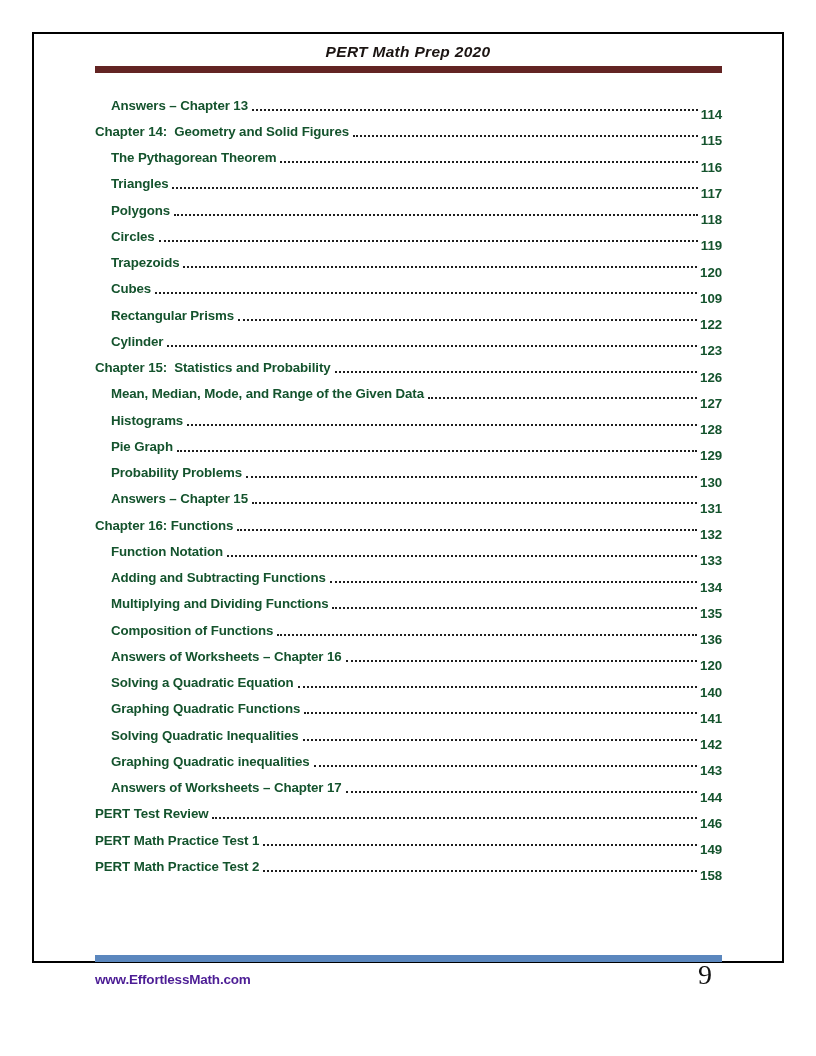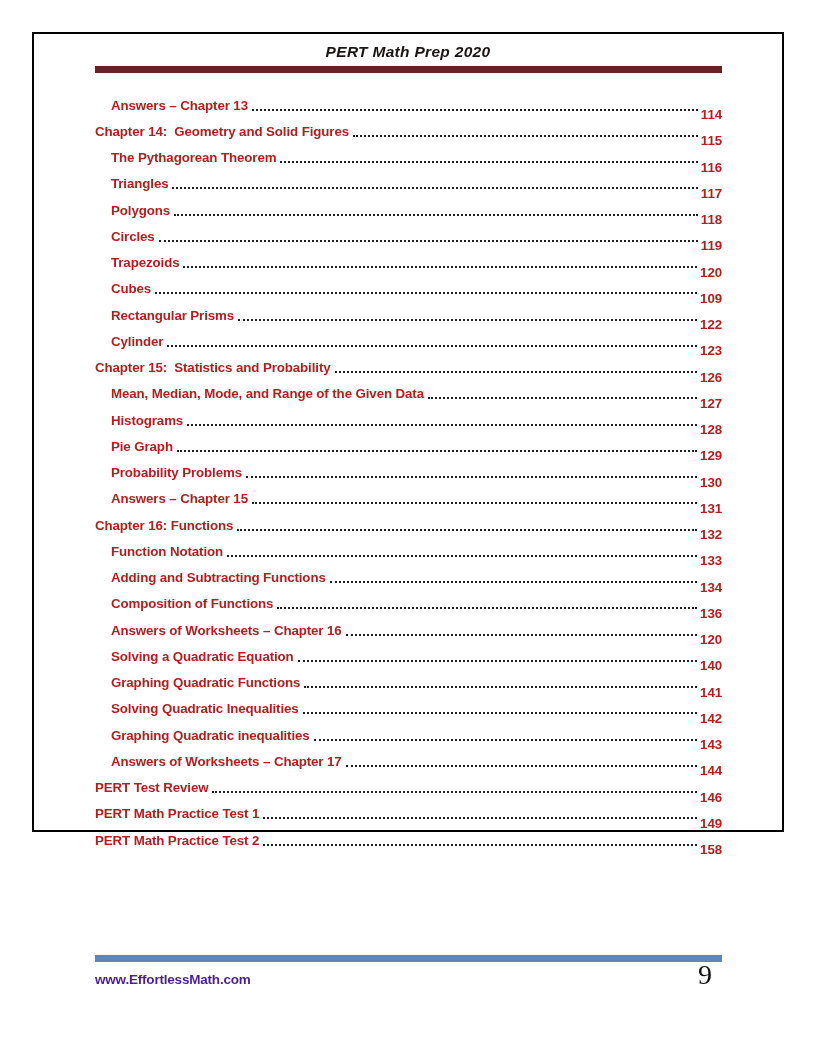--- a/index.html
+++ b/index.html
@@ -12,7 +12,7 @@
   }
   .page-frame {
     position: absolute; left: 32px; top: 32px;
-    width: 752px; height: 800px;
+    width: 752px; height: 931px;
     border: 2px solid #000;
     box-sizing: border-box;
     background: #fff;

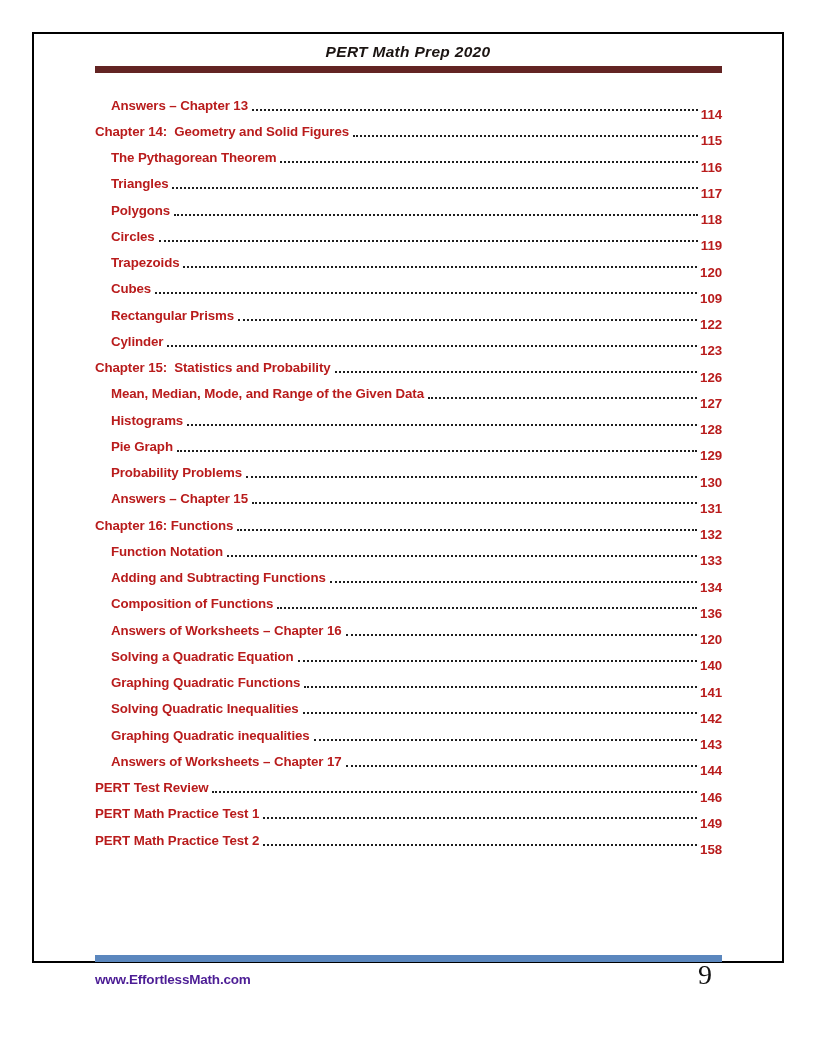--- a/index.html
+++ b/index.html
@@ -36,7 +36,7 @@
     display: flex; align-items: center;
     height: 26.26px;
     font-weight: bold; font-size: 13.3px;
-    color: #b91c1c; letter-spacing: -0.1px;
+    color: #14532d; letter-spacing: -0.1px;
   }
   .toc-row.indent { padding-left: 16px; }
   .toc-label { white-space: pre; }

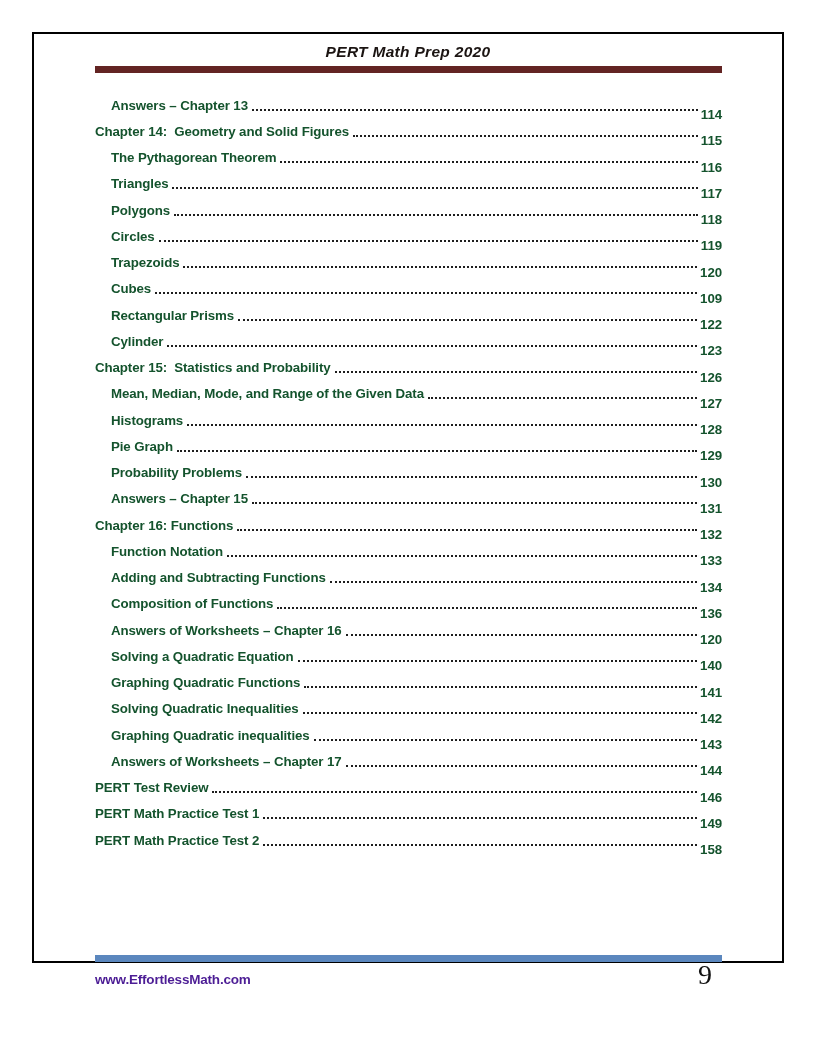--- a/index.html
+++ b/index.html
@@ -170,6 +170,11 @@
         <span class="toc-page">134</span>
       </div>
       <div class="toc-row indent">
+        <span class="toc-label">Multiplying and Dividing Functions</span>
+        <span class="leader"></span>
+        <span class="toc-page">135</span>
+      </div>
+      <div class="toc-row indent">
         <span class="toc-label">Composition of Functions</span>
         <span class="leader"></span>
         <span class="toc-page">136</span>

